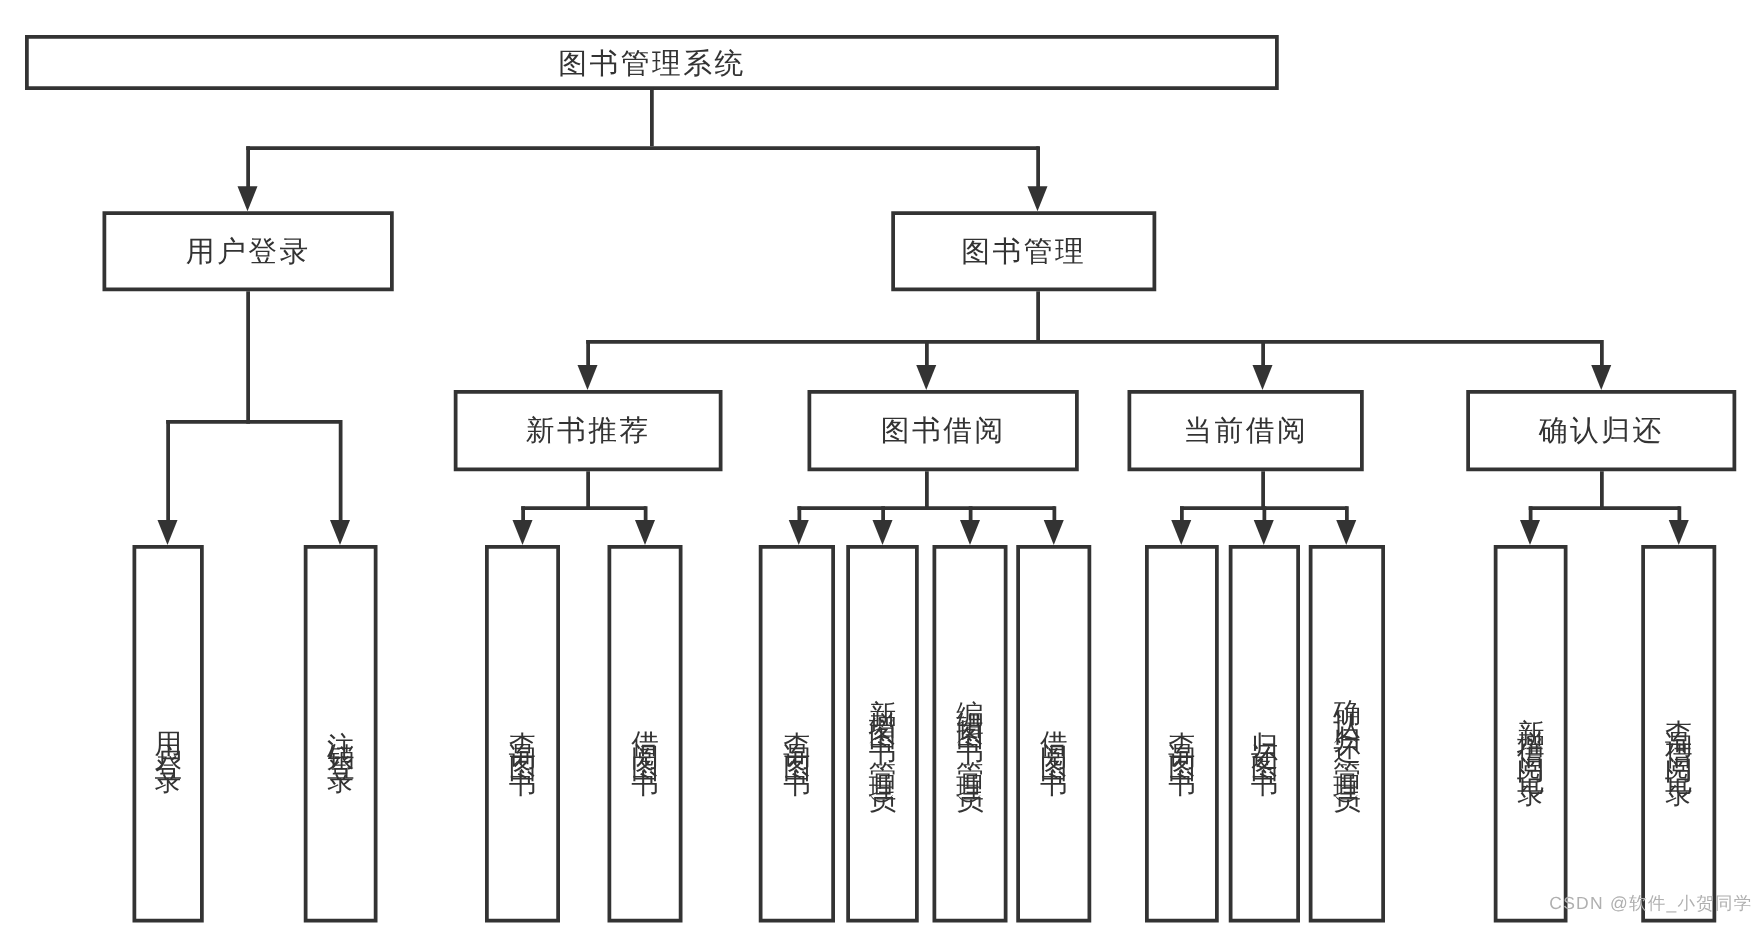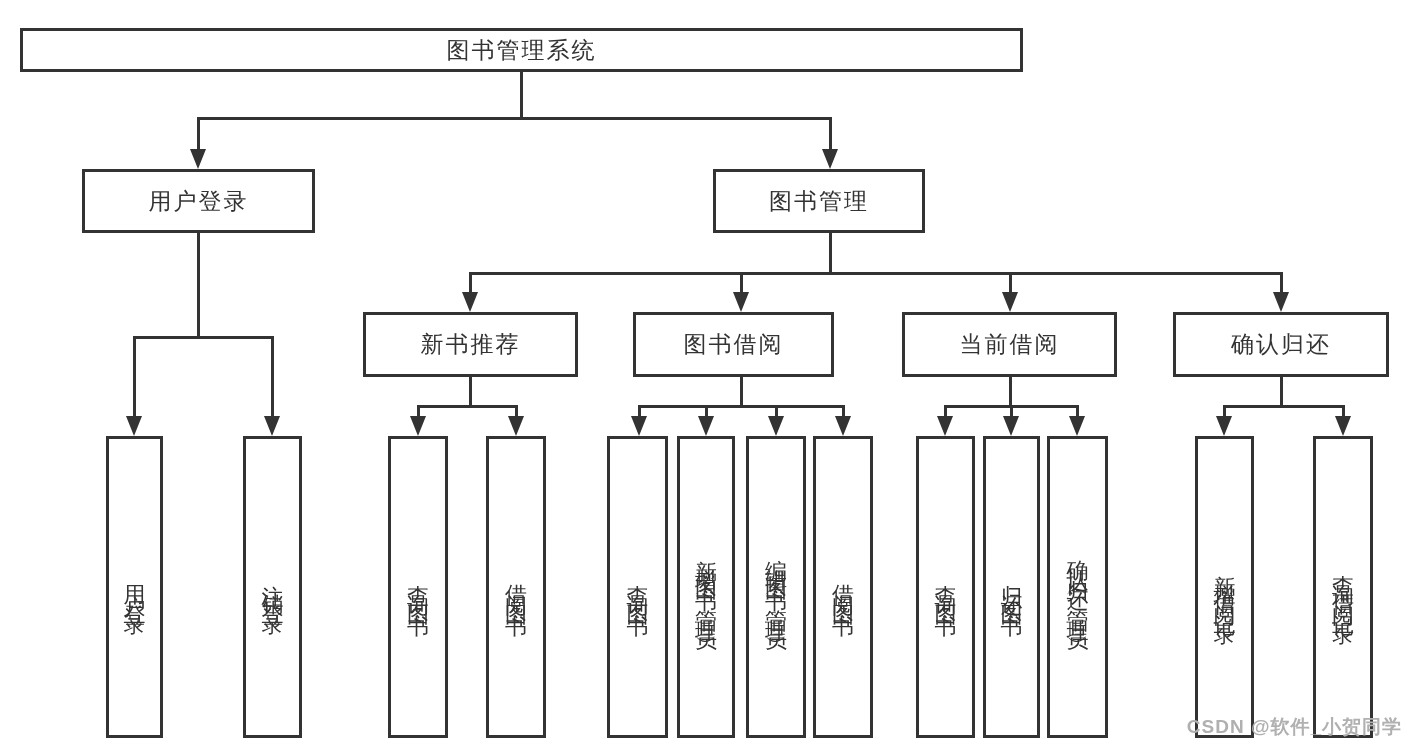--- a/index.html
+++ b/index.html
@@ -102,7 +102,7 @@
   <div class="box h" style="left:363px;top:312px;width:215px;height:65px">
     <span>新书推荐</span>
   </div>
-  <div class="box h" style="left:633px;top:312px;width:201px;height:65px">
+  <div class="box h" style="left:646px;top:312px;width:217px;height:65px">
     <span>图书借阅</span>
   </div>
   <div class="box h" style="left:902px;top:312px;width:215px;height:65px">

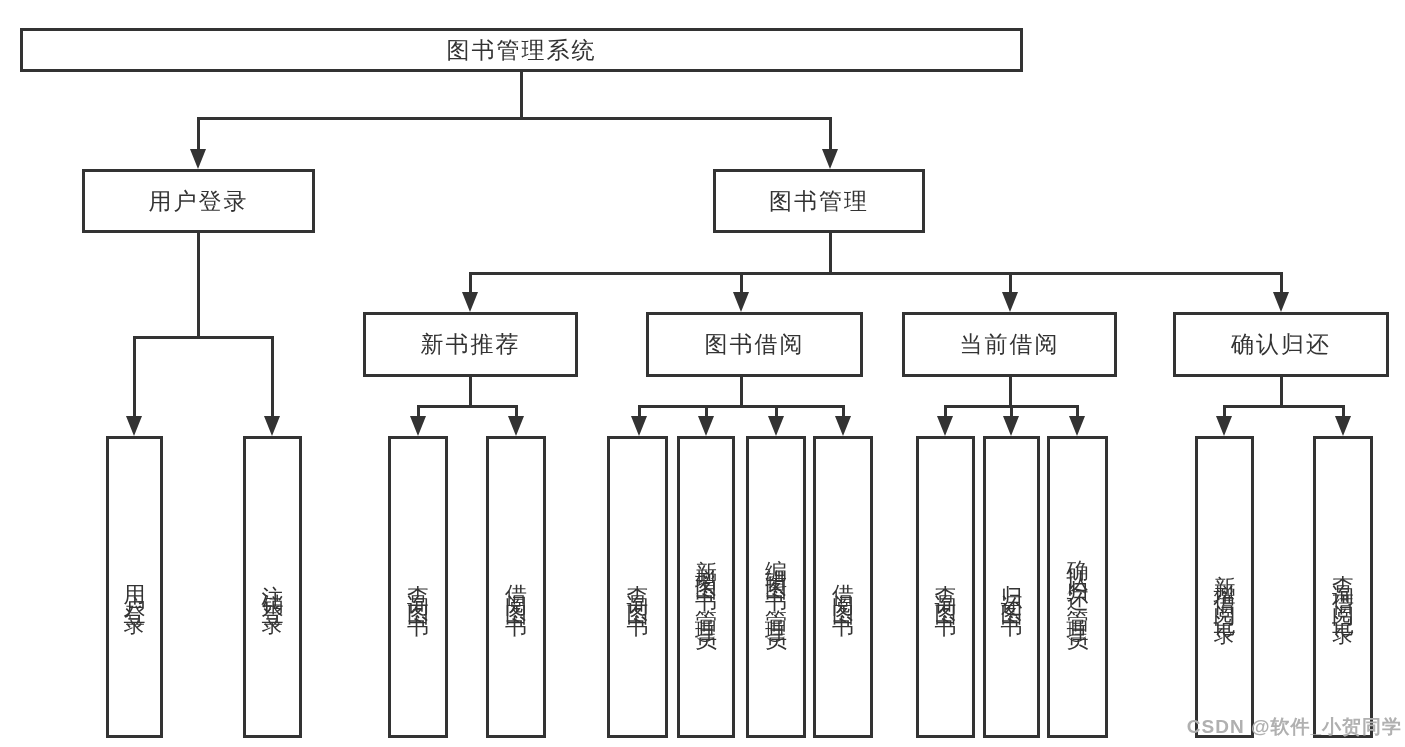--- a/index.html
+++ b/index.html
@@ -105,7 +105,7 @@
   <div class="box h" style="left:646px;top:312px;width:217px;height:65px">
     <span>图书借阅</span>
   </div>
-  <div class="box h" style="left:902px;top:312px;width:215px;height:65px">
+  <div class="box h" style="left:902px;top:312px;width:189px;height:65px">
     <span>当前借阅</span>
   </div>
   <div class="box h" style="left:1173px;top:312px;width:216px;height:65px">

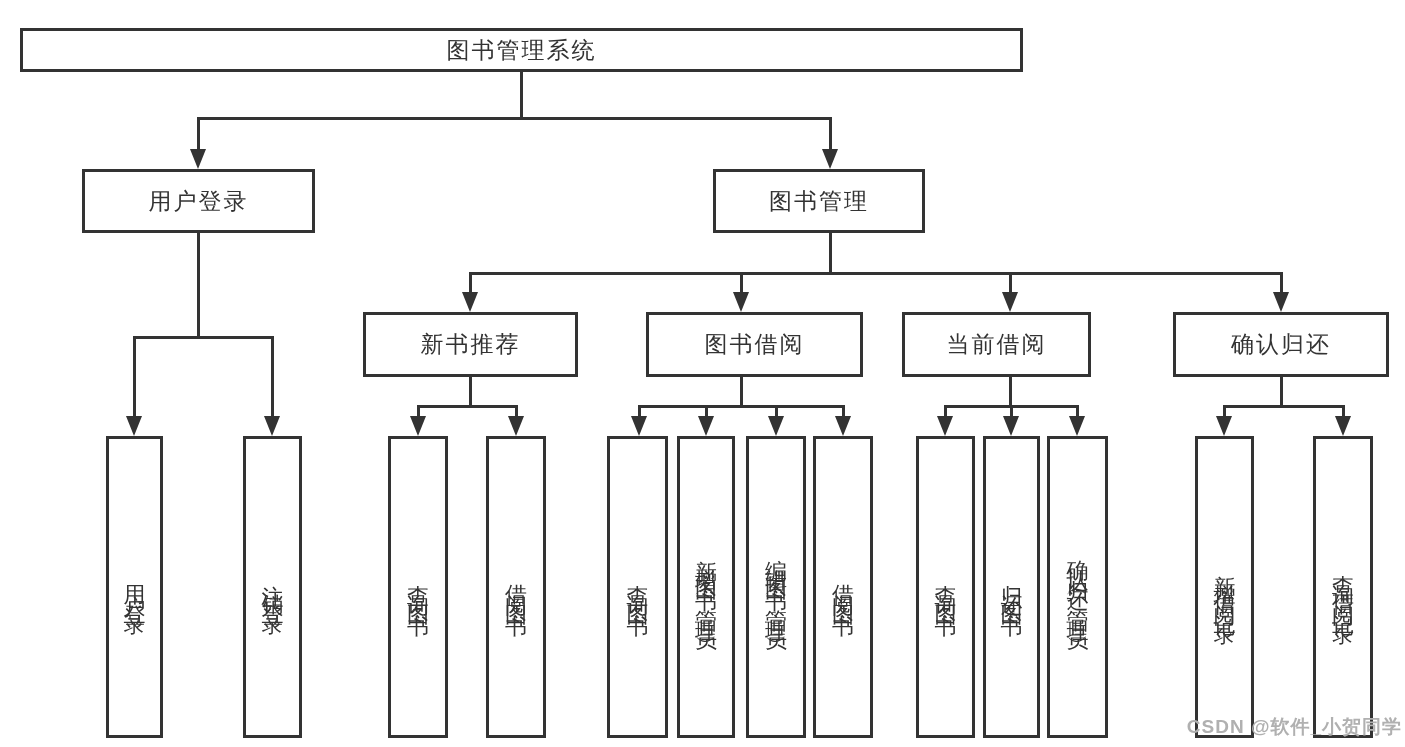--- a/index.html
+++ b/index.html
@@ -50,12 +50,11 @@
   .watermark{
     position:absolute;
     right:3px;top:714px;
-    font-size:19px;
+    font-size:14px;
     color:#b0b0b0;
     letter-spacing:1px;
     z-index:5;
     white-space:nowrap;
-    font-weight:bold;
   }
 </style>
 </head>

